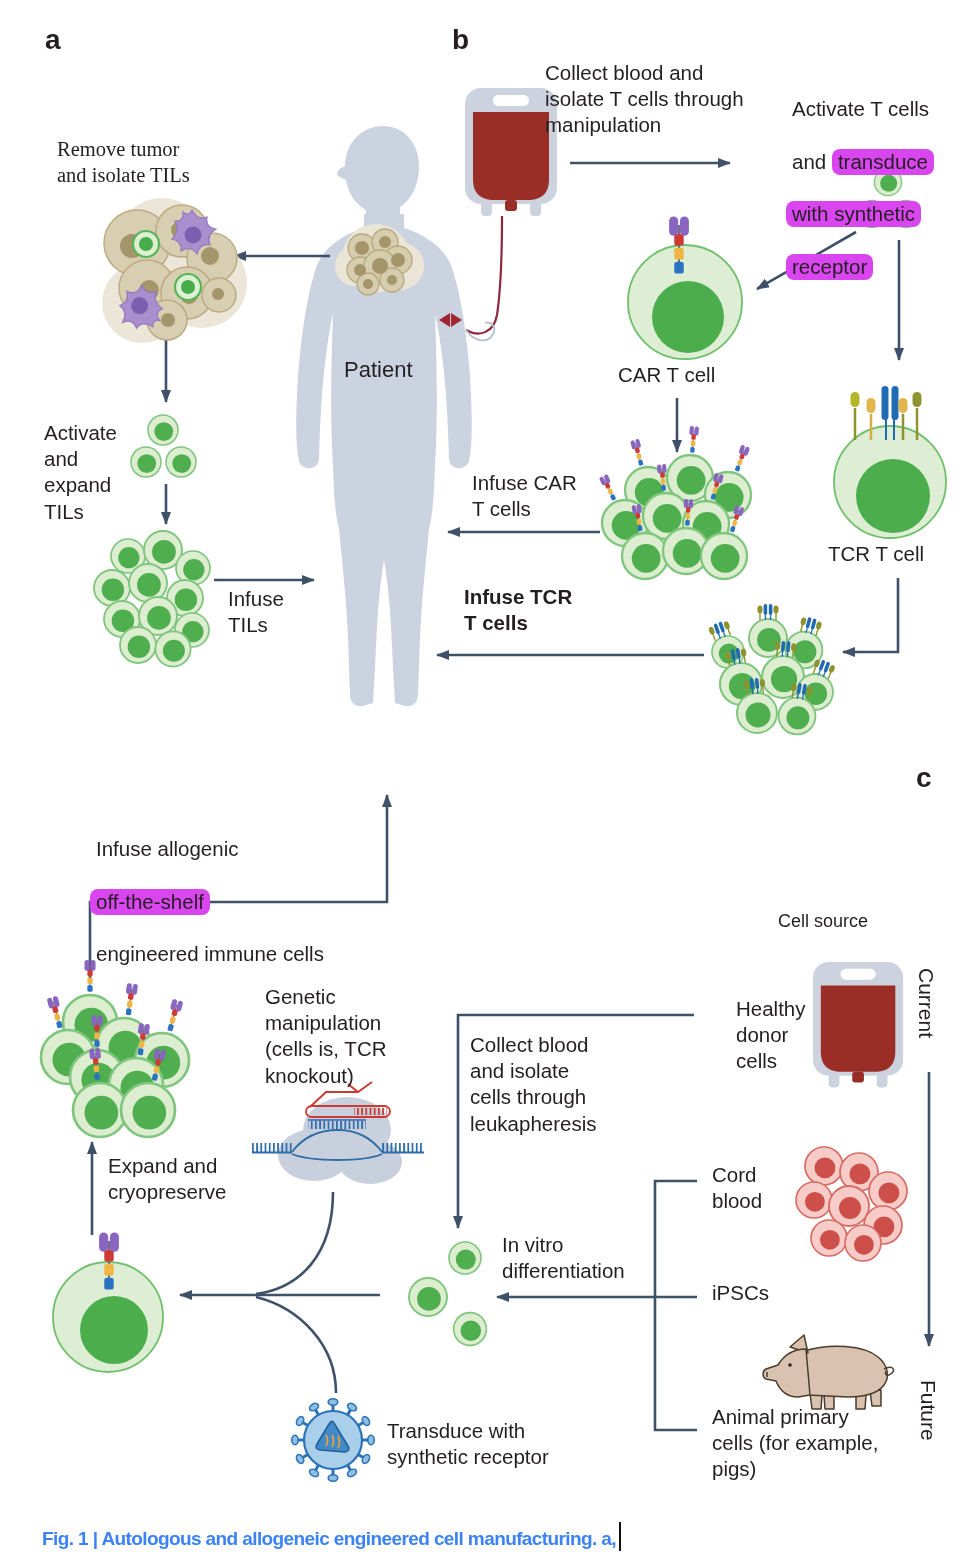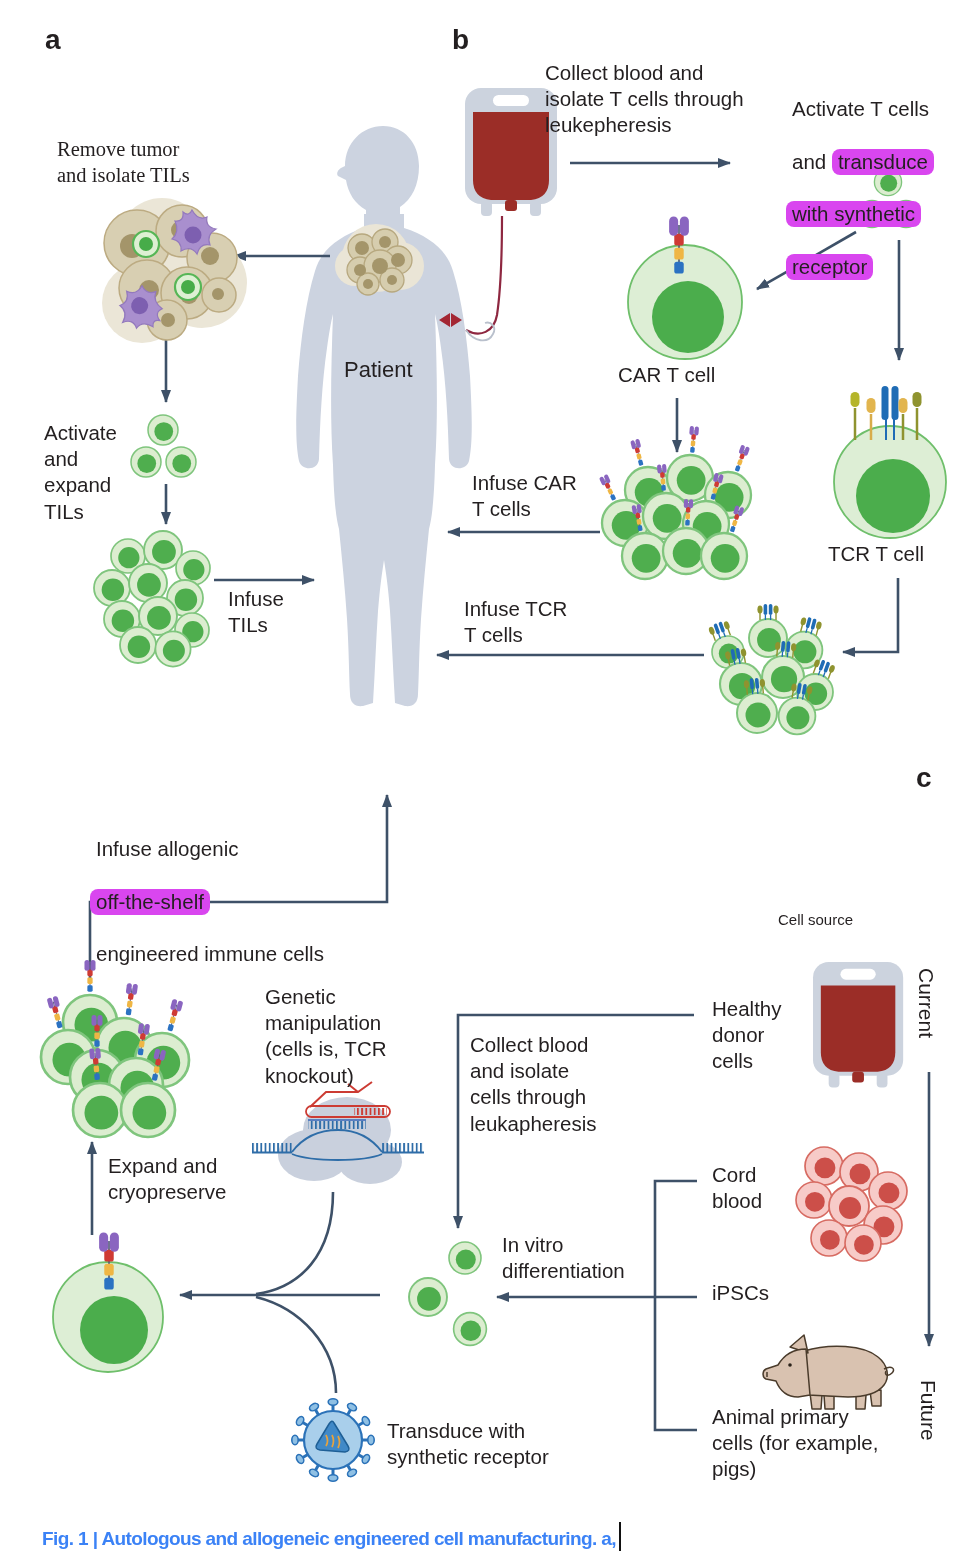--- a/index.html
+++ b/index.html
@@ -512,7 +512,7 @@
 
   <div class="lbl" style="left:545px; top:60px;">Collect blood and
 isolate T cells through
-leukepheresis</div>
+manipulation</div>
 
   <div class="lbl" style="left:792px; top:70px;">
     <div><span>Activate T cells</span></div>

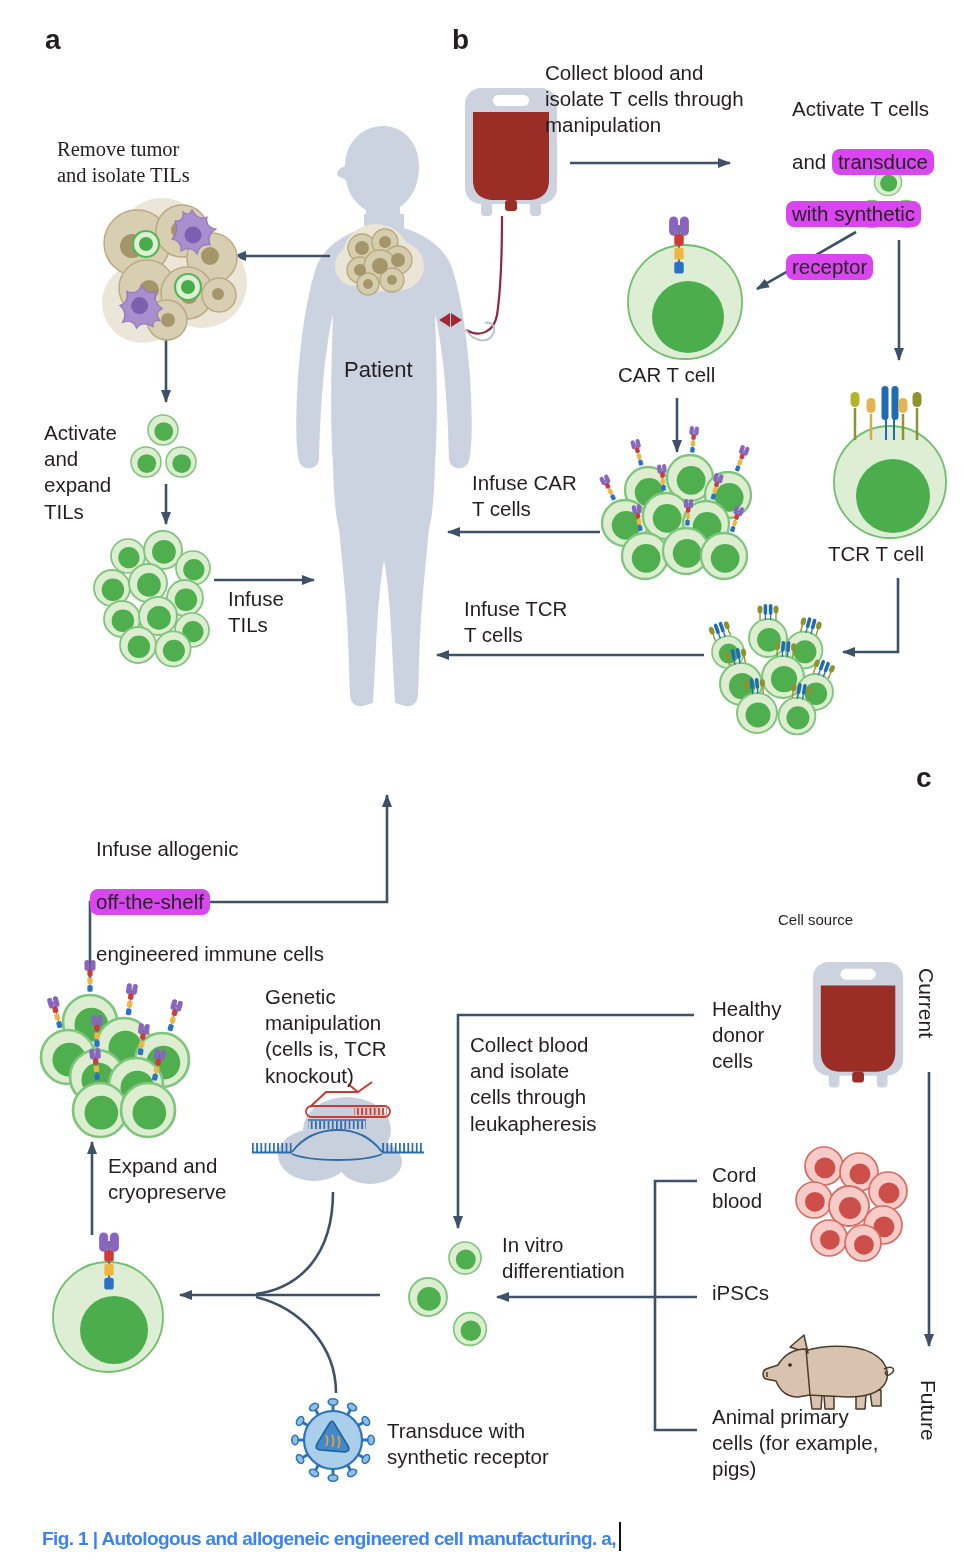--- a/index.html
+++ b/index.html
@@ -525,7 +525,7 @@
   <div class="lbl" style="left:472px; top:470px;">Infuse CAR
 T cells</div>
   <div class="lbl" style="left:828px; top:541px;">TCR T cell</div>
-  <div class="lbl" style="left:464px; top:596px;">Infuse TCR
+  <div class="lbl" style="left:464px; top:584px;font-weight:bold;">Infuse TCR
 T cells</div>
 
   <div class="lbl" style="left:96px; top:810px;">

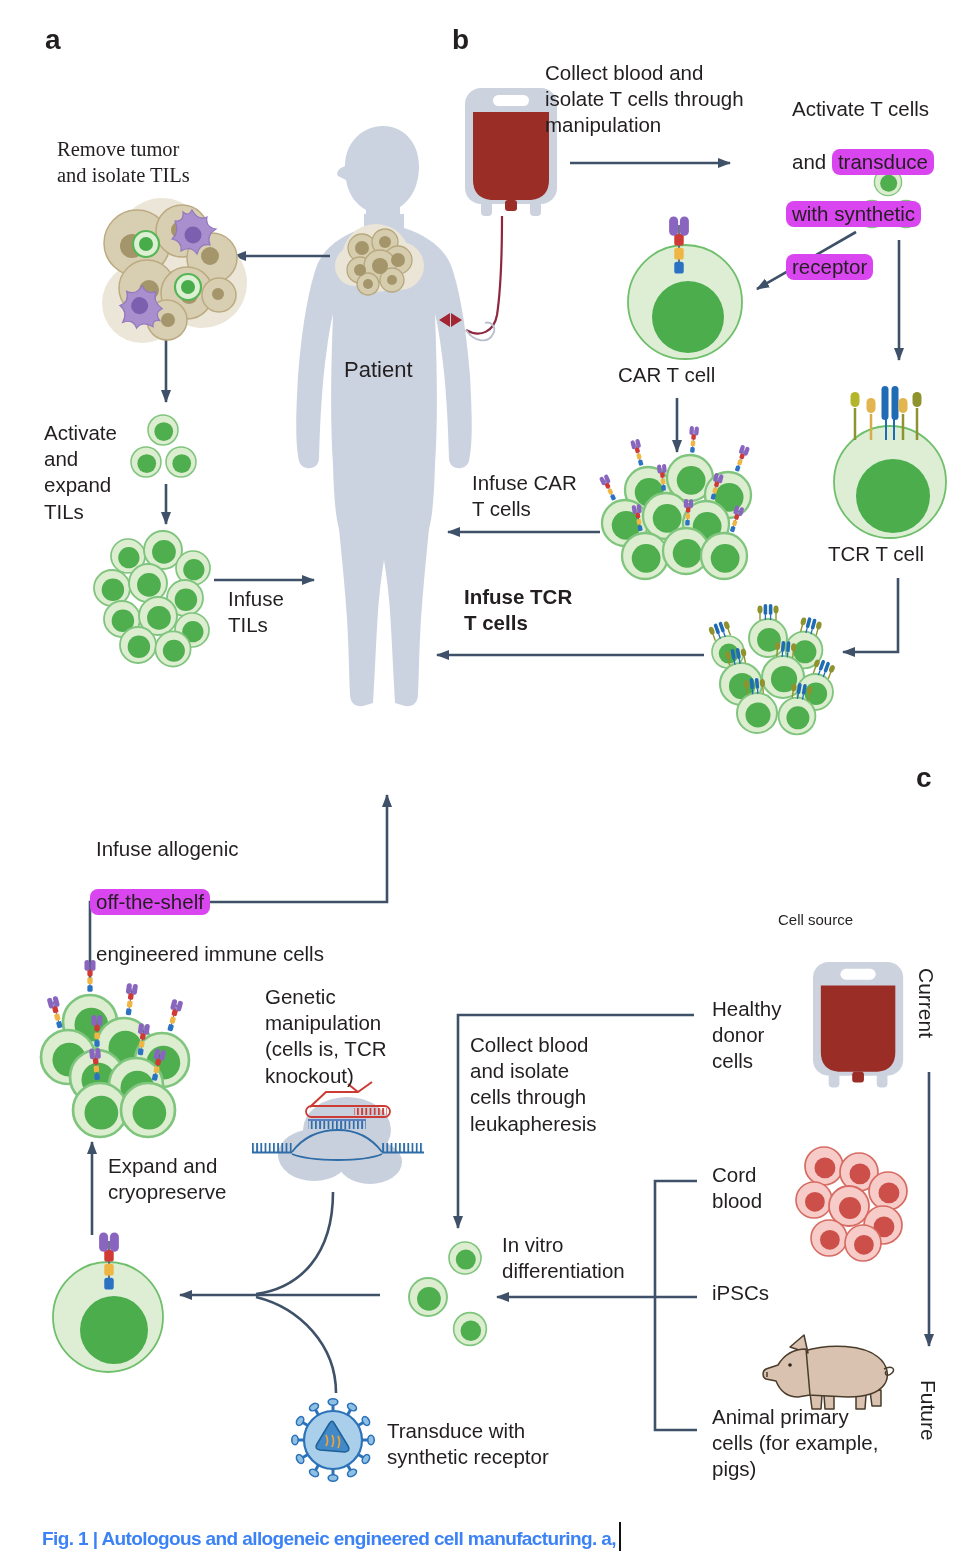--- a/index.html
+++ b/index.html
@@ -549,7 +549,7 @@
   <div class="lbl" style="left:387px; top:1418px;">Transduce with
 synthetic receptor</div>
 
-  <div class="lbl" style="left:778px; top:910px; font-size:15px;">Cell source</div>
+  <div class="lbl" style="left:778px; top:910px; font-size:18px;">Cell source</div>
   <div class="lbl" style="left:712px; top:996px;">Healthy
 donor
 cells</div>

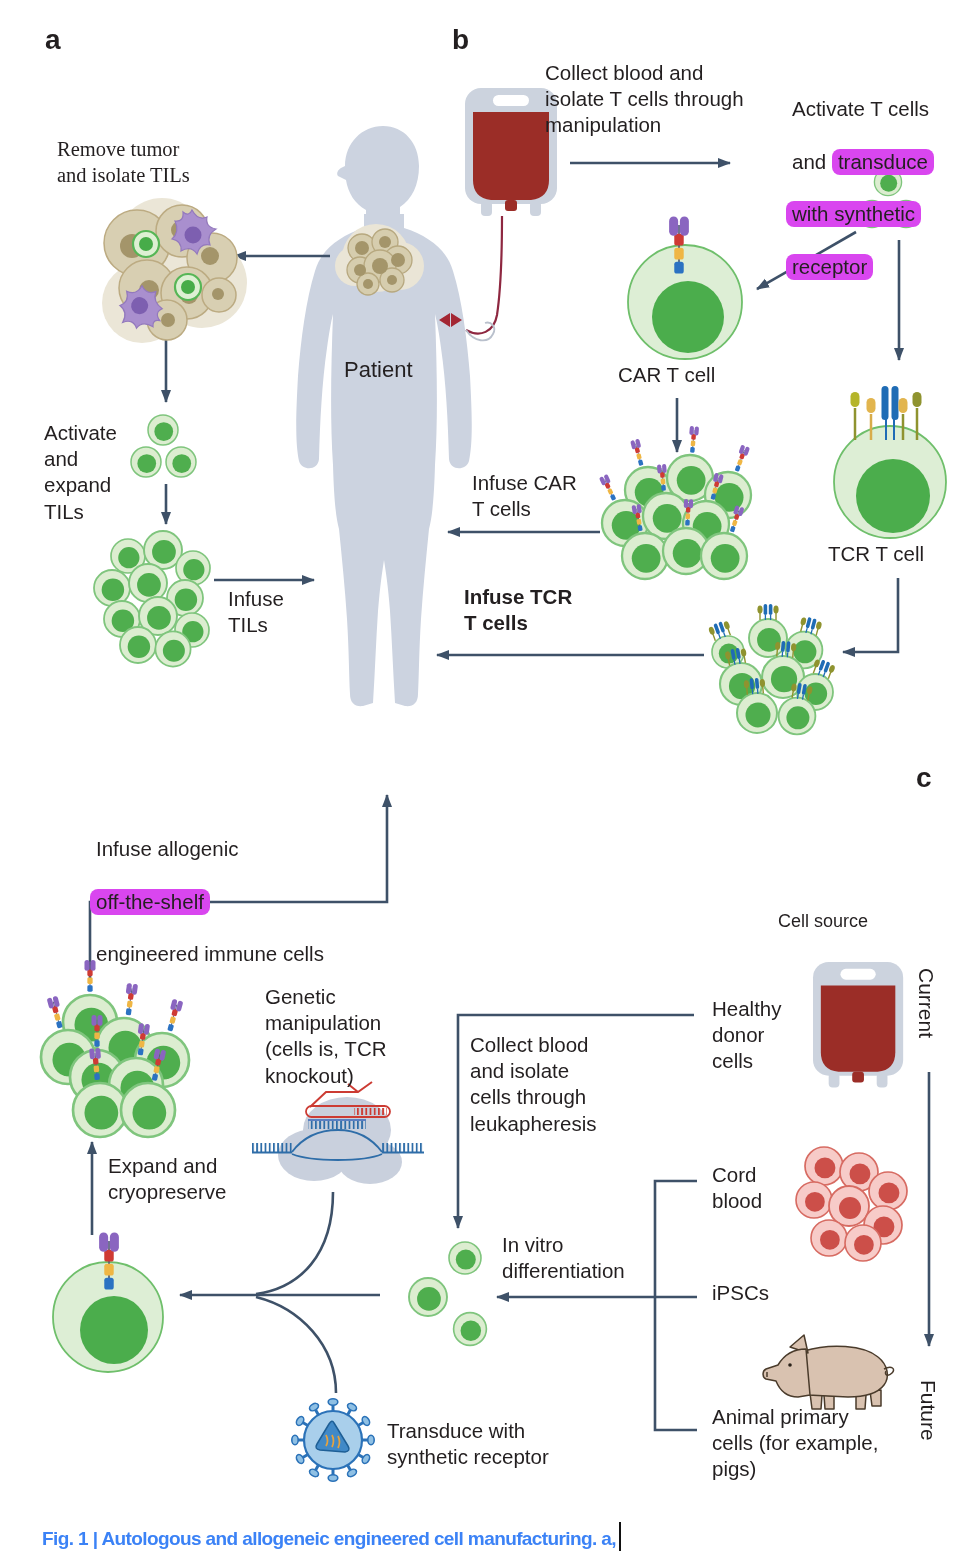--- a/index.html
+++ b/index.html
@@ -550,7 +550,7 @@
 synthetic receptor</div>
 
   <div class="lbl" style="left:778px; top:910px; font-size:18px;">Cell source</div>
-  <div class="lbl" style="left:712px; top:996px;">Healthy
+  <div class="lbl" style="left:736px; top:996px;">Healthy
 donor
 cells</div>
   <div class="lbl" style="left:712px; top:1162px;">Cord

